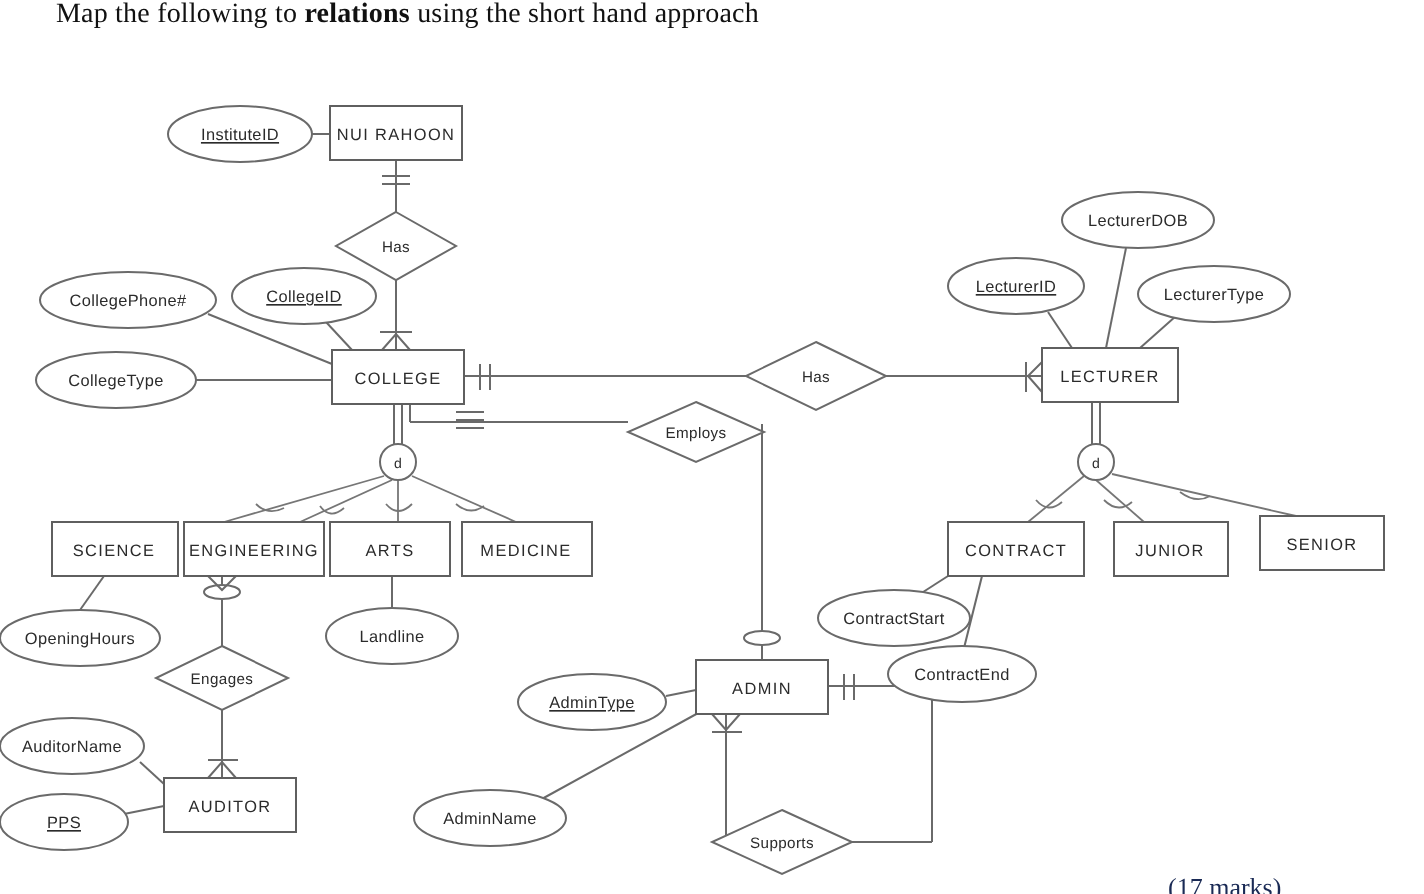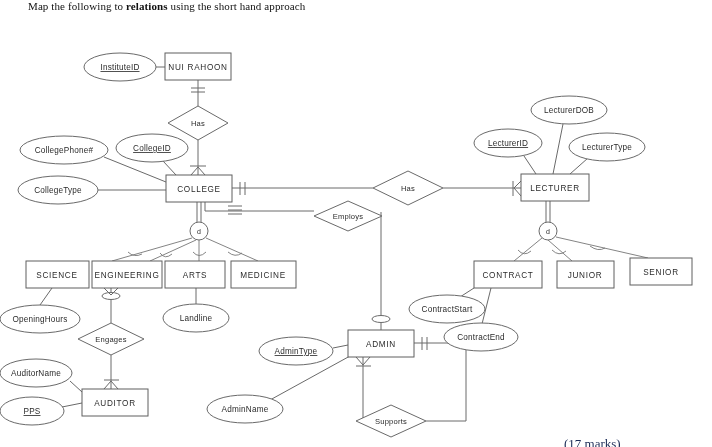--- a/index.html
+++ b/index.html
@@ -19,7 +19,7 @@
     left: 28px;
     top: 0px;
     font-family: "Liberation Serif", serif;
-    font-size: 11px;
+    font-size: 14px;
     color: #111111;
     white-space: nowrap;
     letter-spacing: 0.1px;

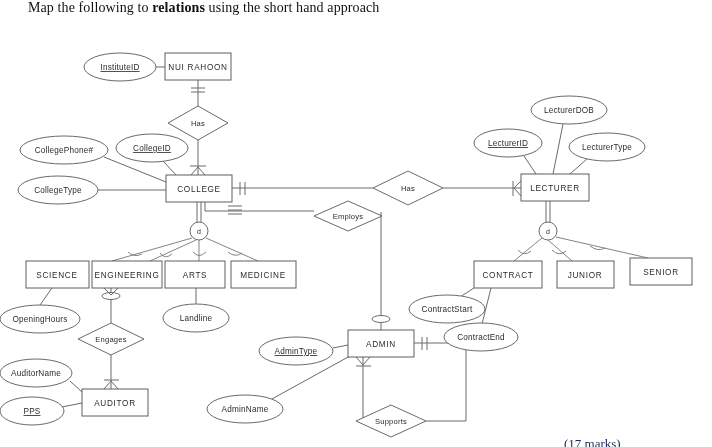--- a/index.html
+++ b/index.html
@@ -34,7 +34,7 @@
   }
   .footnote {
     position: absolute;
-    left: 564px;
+    left: 584px;
     top: 436px;
     font-family: "Liberation Serif", serif;
     font-size: 13px;

